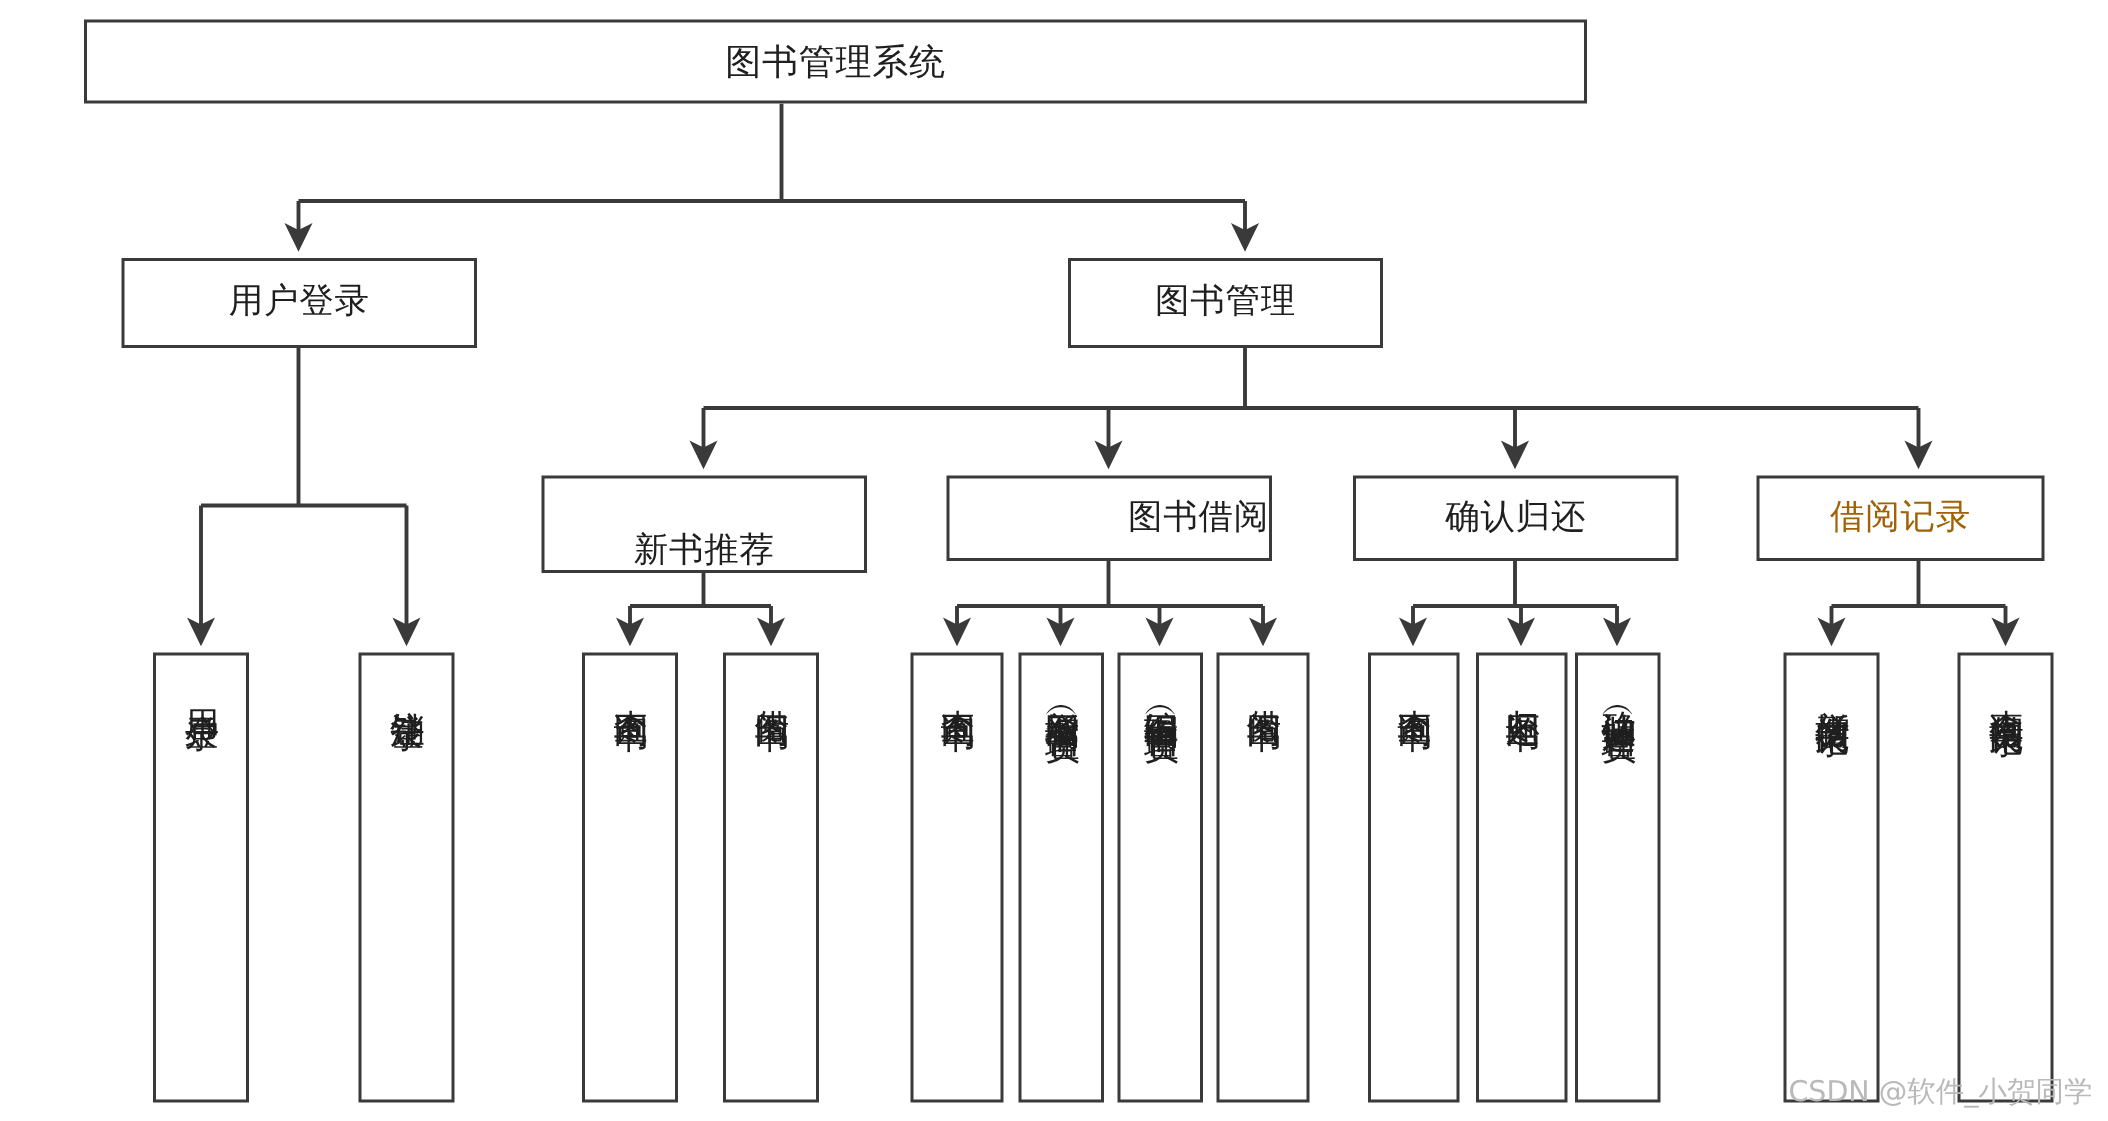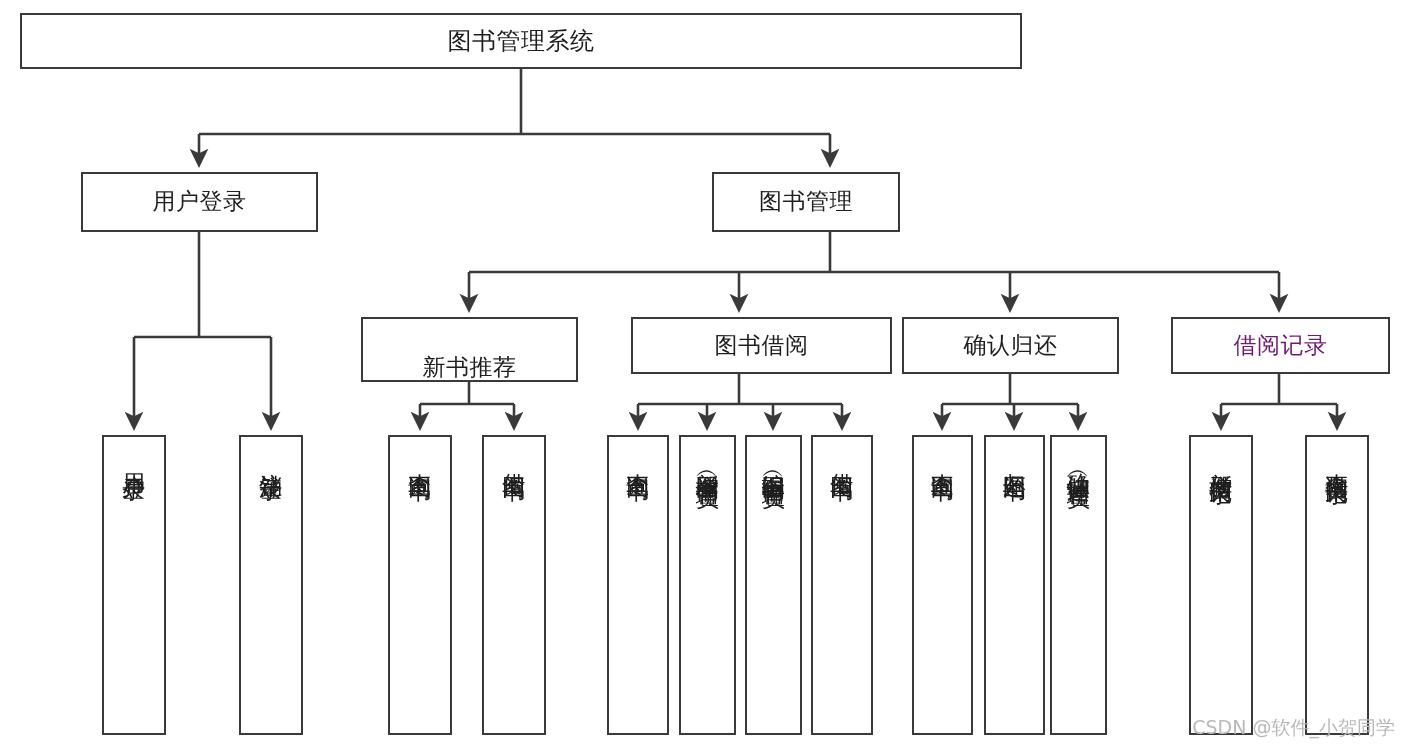--- a/index.html
+++ b/index.html
@@ -43,6 +43,7 @@
   }
   .node.root {
     font-size: 24px;
+    margin-left: 36px;
   }
   .node.leaf {
     font-size: 23px;

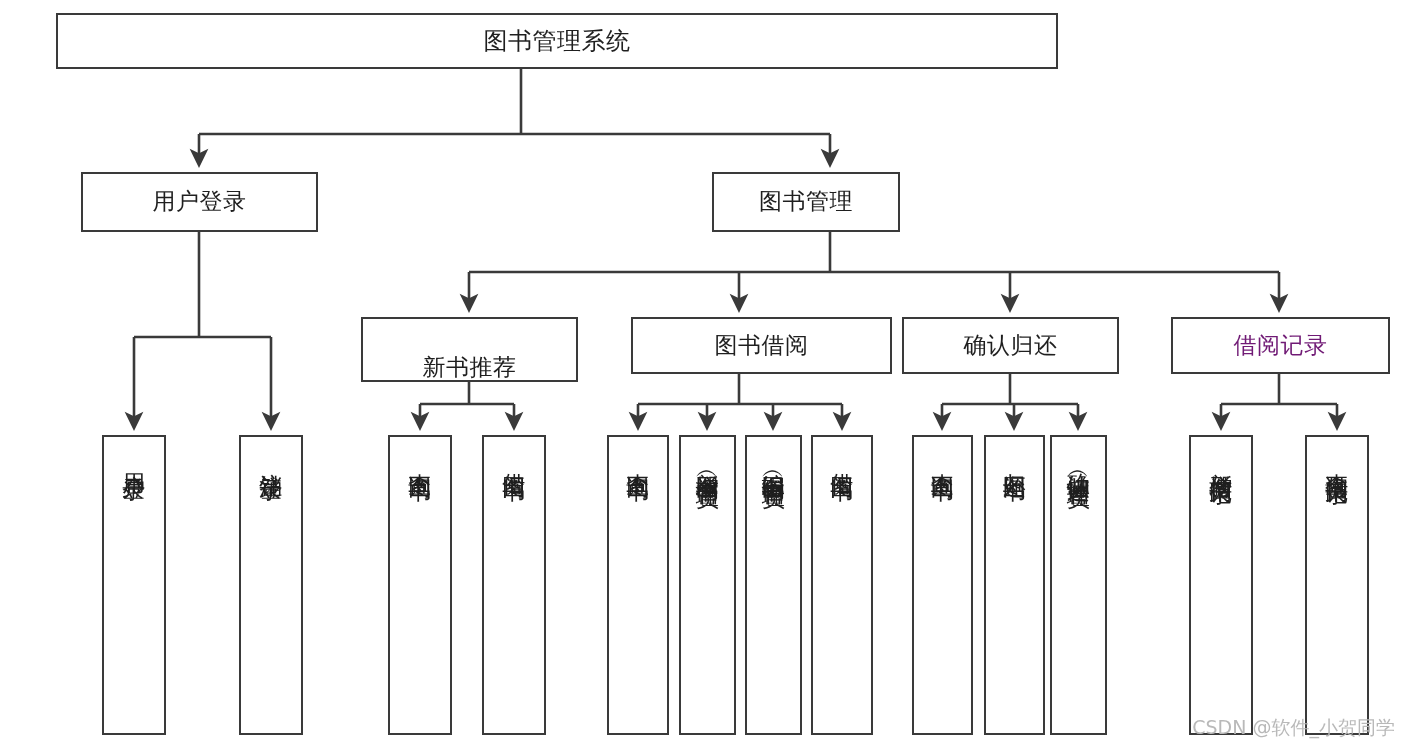--- a/index.html
+++ b/index.html
@@ -132,7 +132,7 @@
   <div class="node horizontal" style="left: 81px; top: 172px; width: 237px; height: 60px; border-color: rgb(58, 58, 58); color: rgb(31, 31, 31);">
     <span>用户登录</span>
   </div>
-  <div class="node horizontal" style="left: 712px; top: 172px; width: 188px; height: 60px; border-color: rgb(58, 58, 58); color: rgb(31, 31, 31);">
+  <div class="node horizontal" style="left: 712px; top: 172px; width: 210px; height: 60px; border-color: rgb(58, 58, 58); color: rgb(31, 31, 31);">
     <span>图书管理</span>
   </div>
 

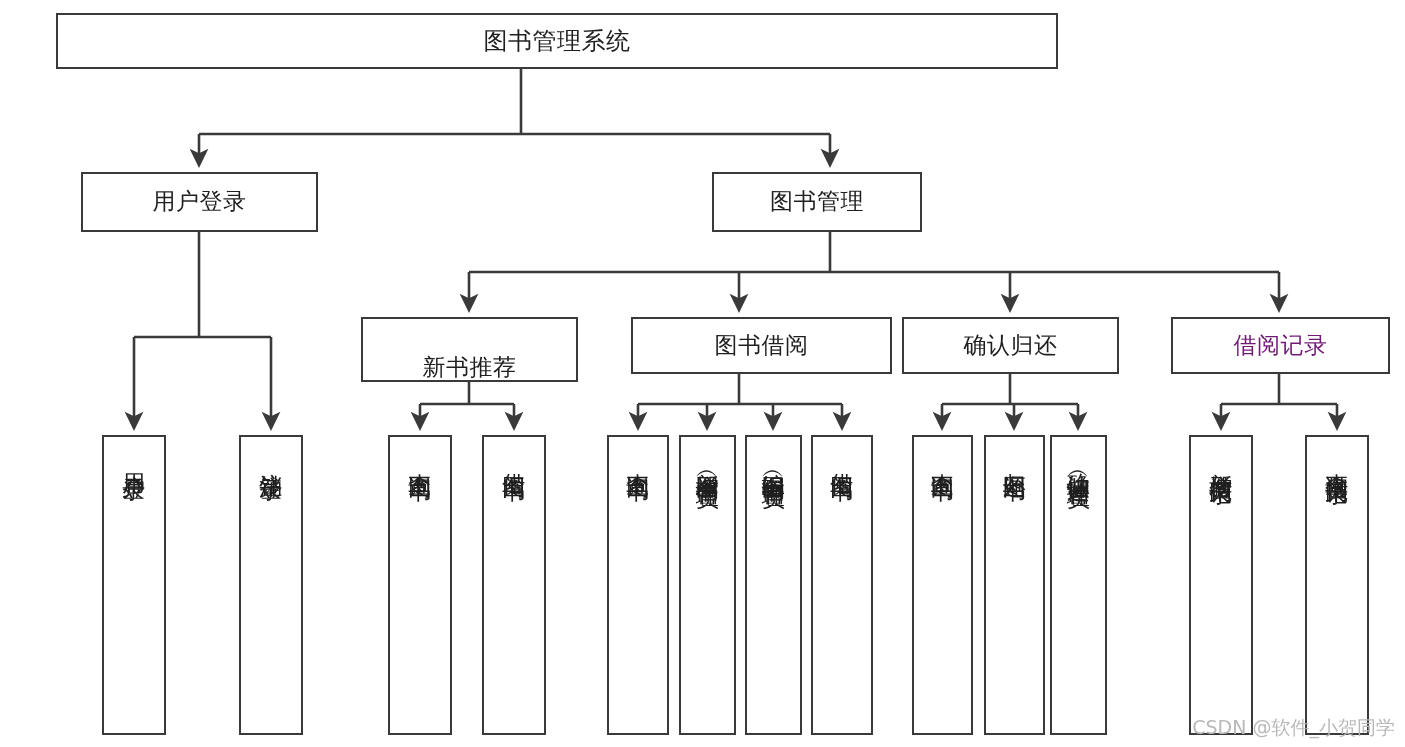--- a/index.html
+++ b/index.html
@@ -139,7 +139,7 @@
   <div class="node horizontal" style="left: 361px; top: 317px; width: 217px; height: 65px; border-color: rgb(58, 58, 58); color: rgb(31, 31, 31); align-items: flex-end;">
     <span>新书推荐</span>
   </div>
-  <div class="node horizontal" style="left: 631px; top: 317px; width: 261px; height: 57px; border-color: rgb(58, 58, 58); color: rgb(31, 31, 31);">
+  <div class="node horizontal" style="left: 631px; top: 317px; width: 217px; height: 57px; border-color: rgb(58, 58, 58); color: rgb(31, 31, 31); justify-content: flex-end;">
     <span>图书借阅</span>
   </div>
   <div class="node horizontal" style="left: 902px; top: 317px; width: 217px; height: 57px; border-color: rgb(58, 58, 58); color: rgb(31, 31, 31);">

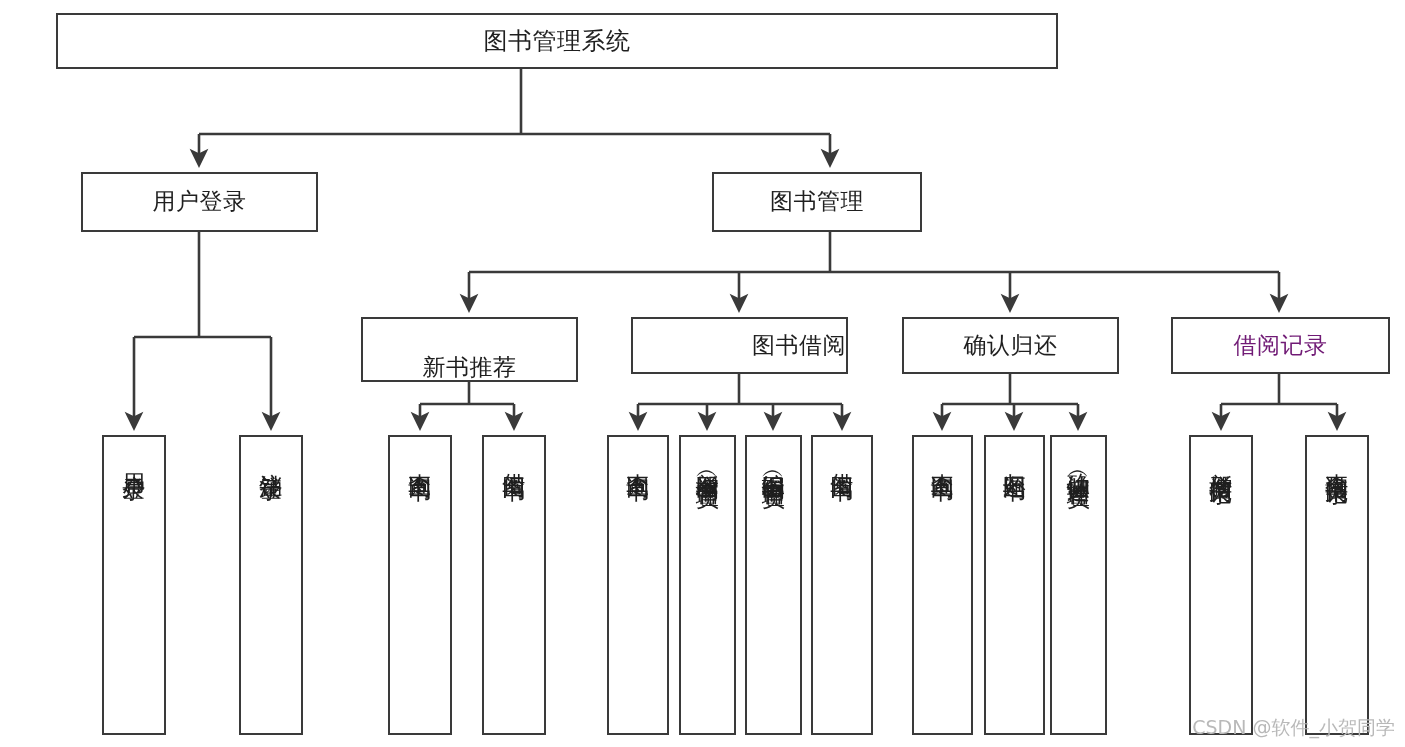--- a/index.html
+++ b/index.html
@@ -145,7 +145,7 @@
   <div class="node horizontal" style="left: 902px; top: 317px; width: 217px; height: 57px; border-color: rgb(58, 58, 58); color: rgb(31, 31, 31);">
     <span>确认归还</span>
   </div>
-  <div class="node horizontal" style="left: 1171px; top: 317px; width: 219px; height: 57px; border-color: rgb(58, 58, 58); color: #701a75;">
+  <div class="node horizontal" style="left: 1171px; top: 317px; width: 192px; height: 57px; border-color: rgb(58, 58, 58); color: #a16207;">
     <span>借阅记录</span>
   </div>
 

